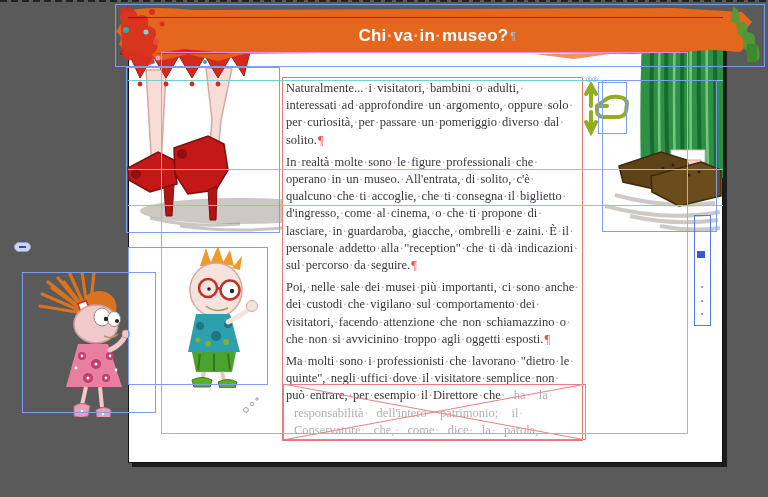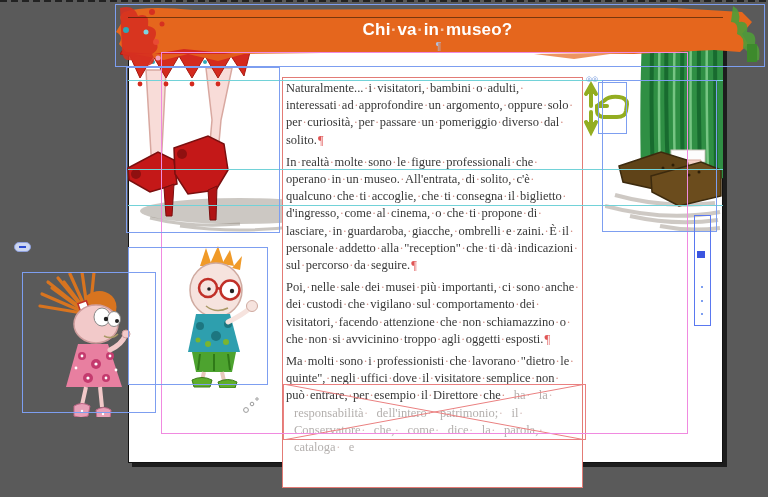--- a/index.html
+++ b/index.html
@@ -20,7 +20,7 @@
   #banner-art{left:114px;top:2px;width:646px;height:62px;z-index:12;}
   #banner-title{left:118px;top:4px;width:639px;height:64px;z-index:13;display:flex;
         align-items:center;justify-content:center;color:#fff;font-weight:bold;
-        font-size:17px;letter-spacing:.2px;flex-direction:column;}
+        font-size:17px;letter-spacing:.2px;}
   #banner-title .sp{color:rgba(255,240,230,.65);}
   #banner-title .endmark{color:#aebfe0;font-size:11px;margin-left:2px;font-weight:normal;}
   #page-top-line{left:128px;top:17px;width:595px;height:1px;background:rgba(45,22,4,.6);z-index:14;}

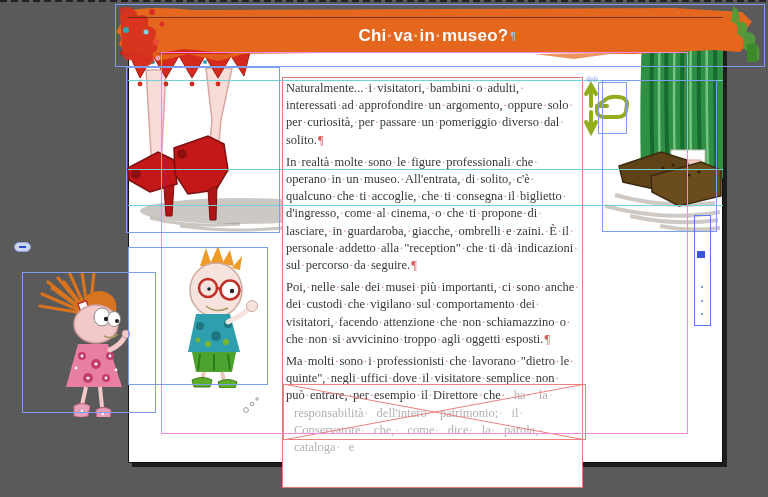--- a/index.html
+++ b/index.html
@@ -26,7 +26,7 @@
   #page-top-line{left:128px;top:17px;width:595px;height:1px;background:rgba(45,22,4,.6);z-index:14;}
 
   
-  #text-frame{left:282px;top:77px;width:301px;height:411px;box-sizing:border-box;
+  #text-frame{left:282px;top:77px;width:301px;height:364px;box-sizing:border-box;
       border:1px solid #e37b75;background:#fff;z-index:20;padding:2px 2px 0 3px;overflow:hidden;
       font-family:"Liberation Serif",serif;font-size:12.5px;line-height:17.2px;color:#383838;}
   #text-frame p{margin:0 0 5px 0;}

